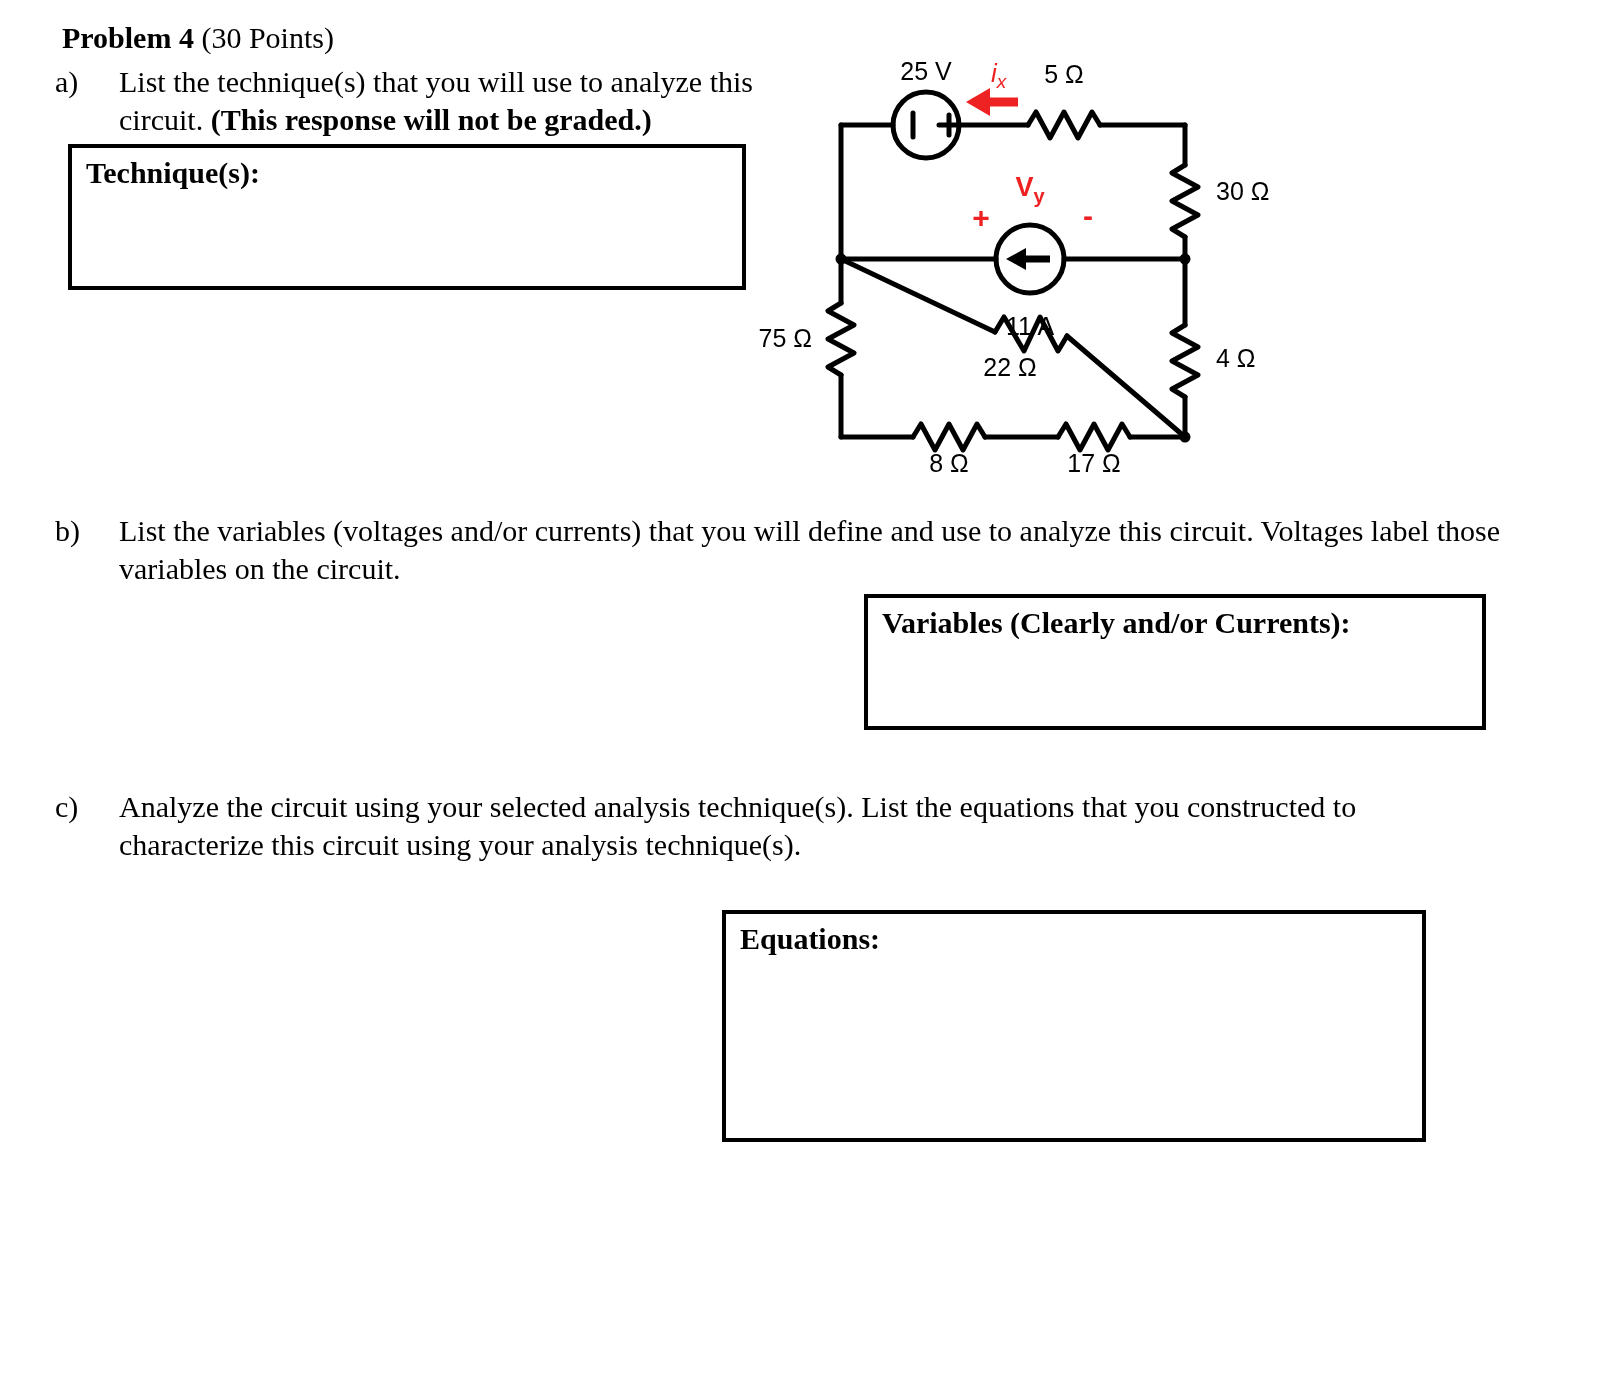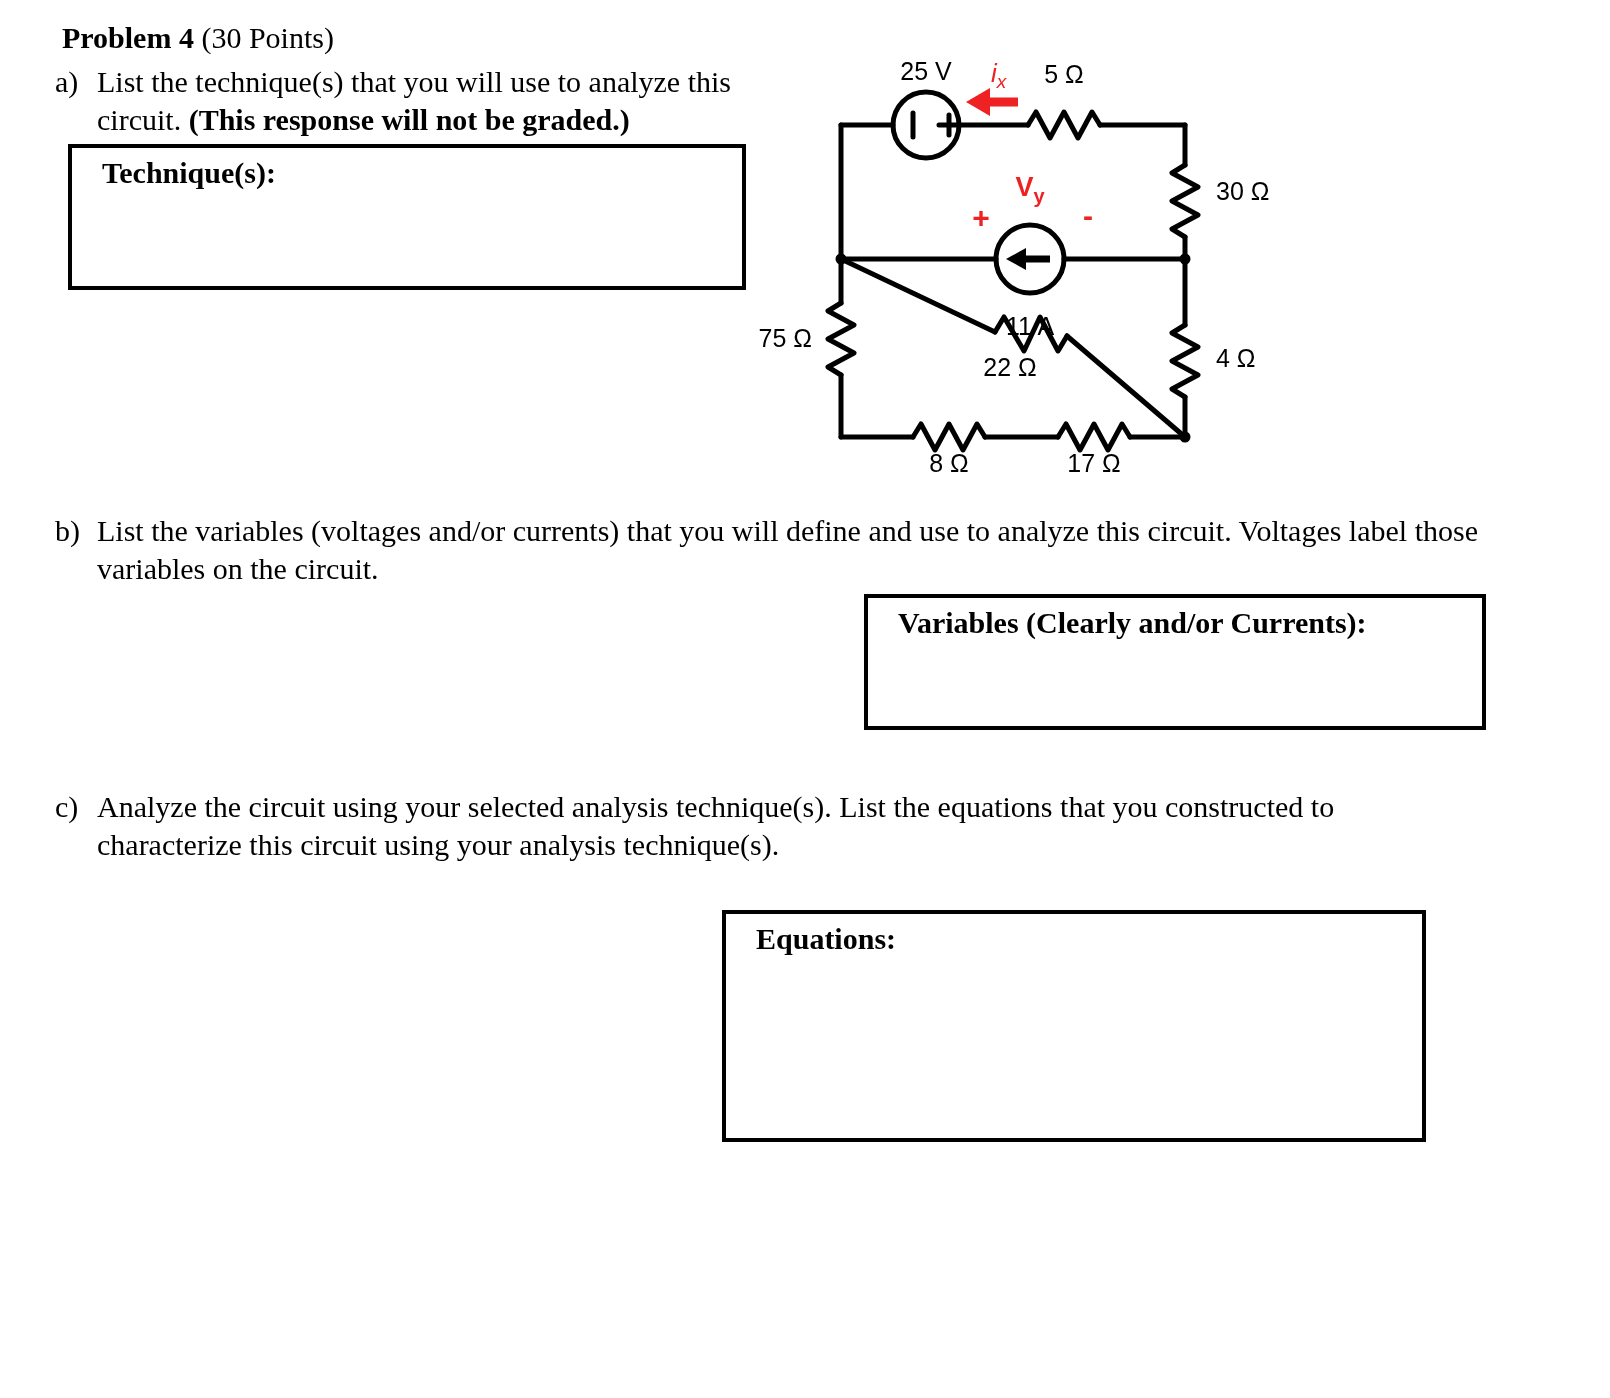--- a/index.html
+++ b/index.html
@@ -41,7 +41,7 @@
     text-align: left;
   }
   .item .body {
-    margin-left: 42px;
+    margin-left: 64px;
   }
   .strong { font-weight: bold; }
 

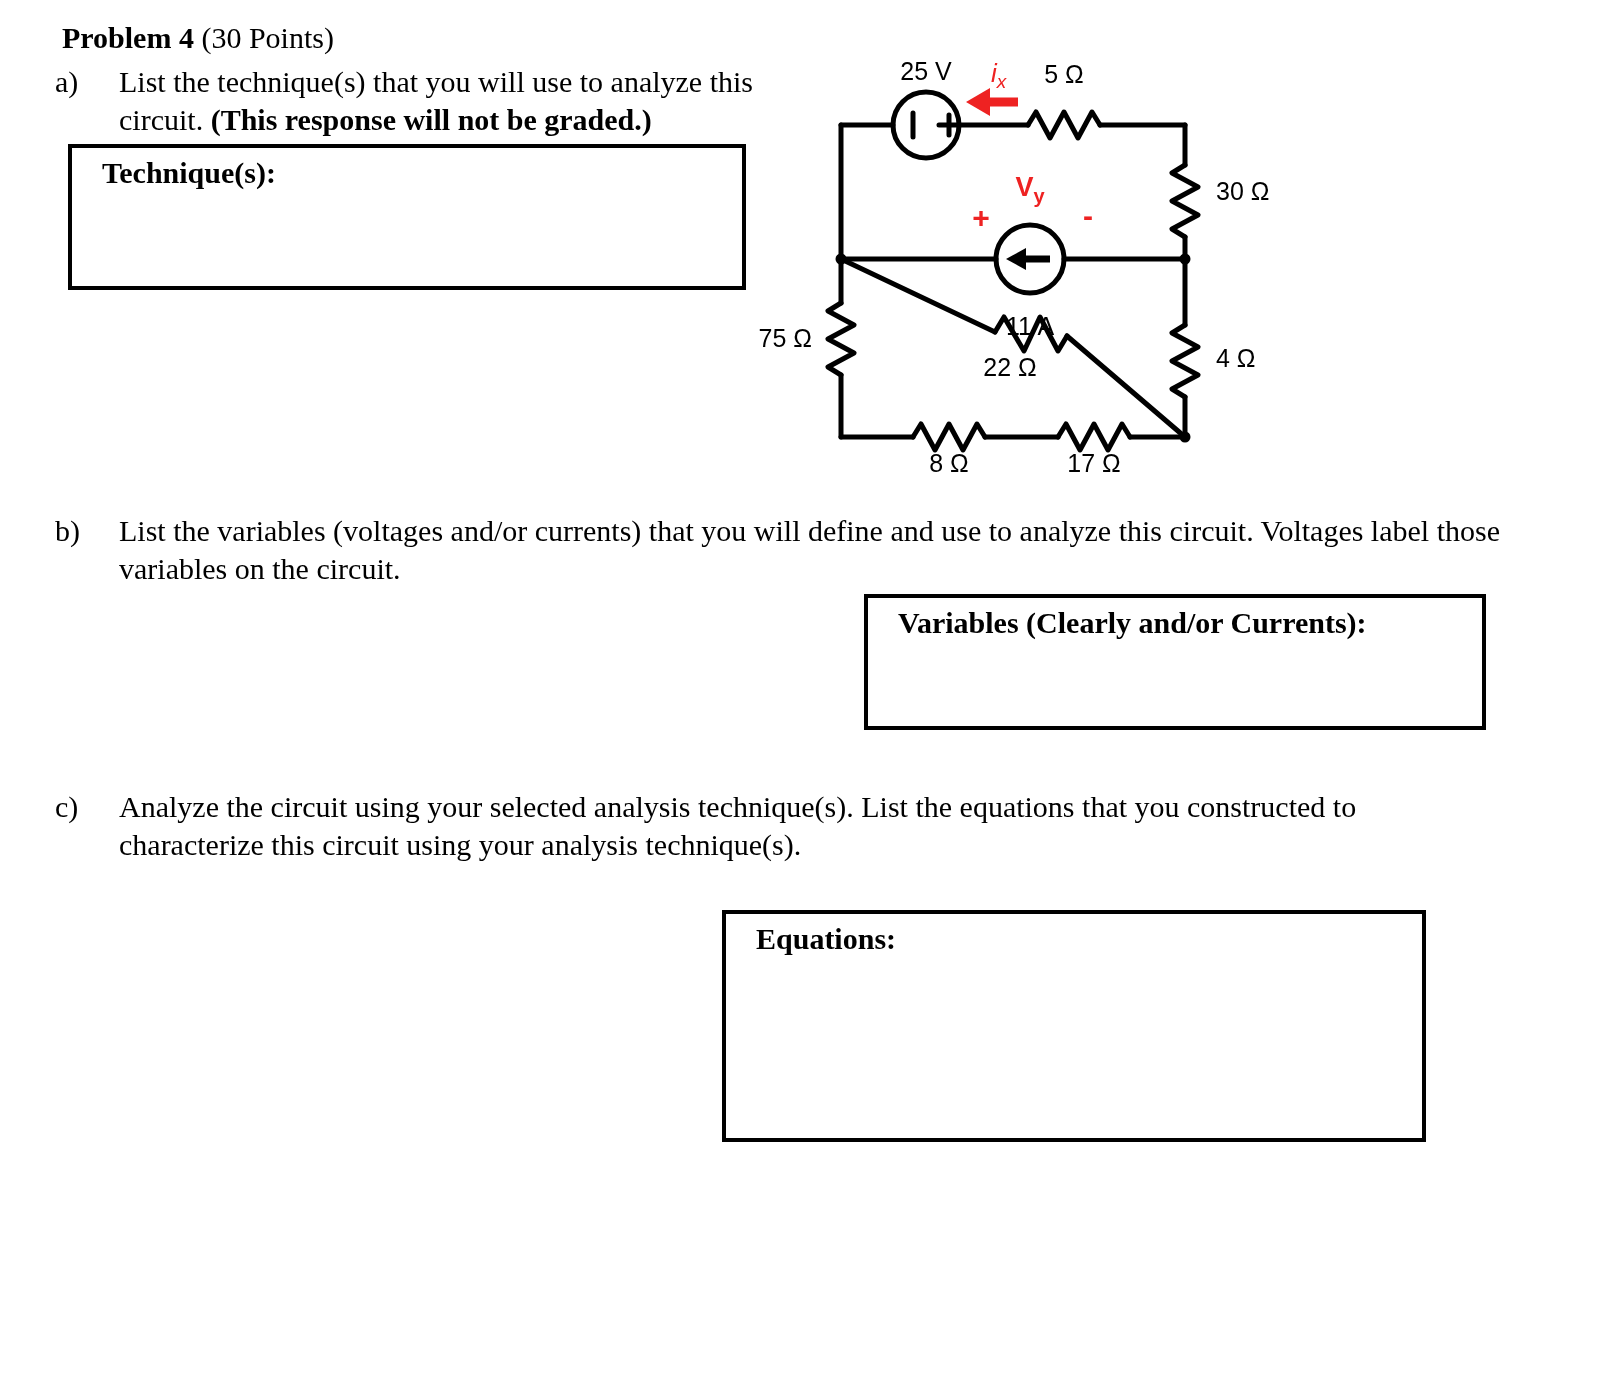--- a/index.html
+++ b/index.html
@@ -66,7 +66,6 @@
     border: 4px solid #000000;
     box-sizing: border-box;
     background: #ffffff;
-    padding-left: 16px;
   }
   .answer-box .box-label {
     font-size: 30px;

